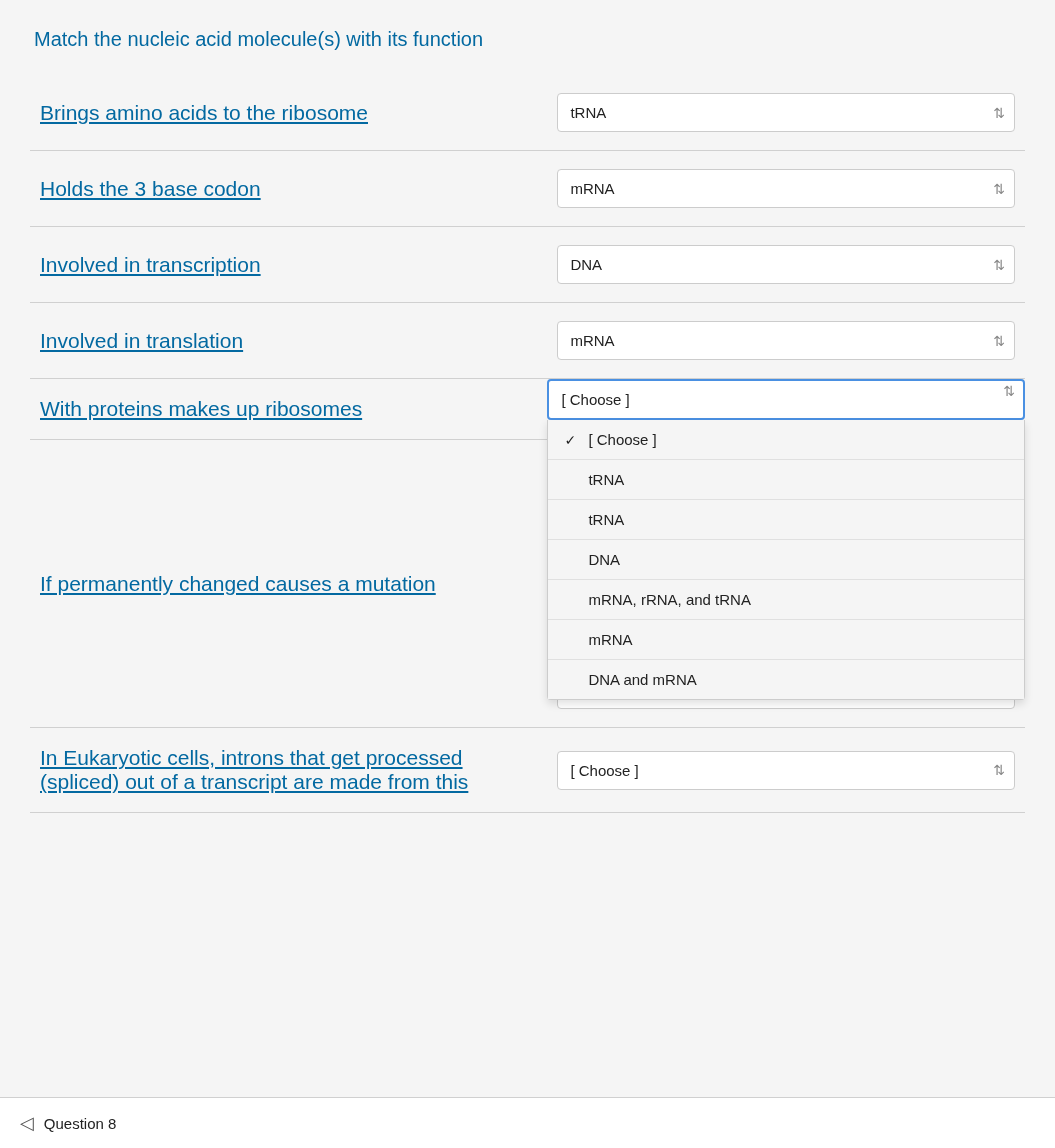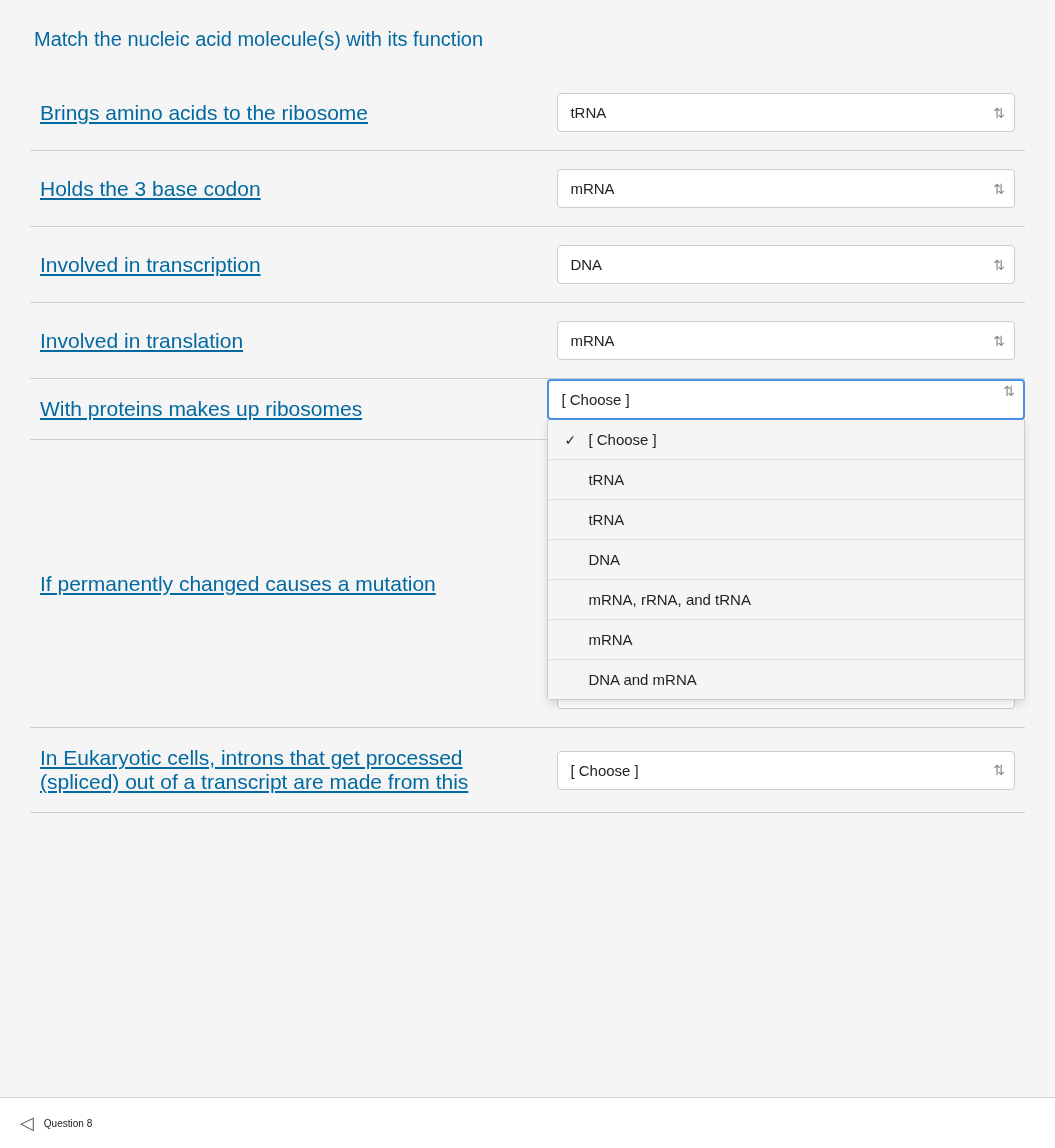--- a/index.html
+++ b/index.html
@@ -147,7 +147,7 @@
       color: #555;
     }
     .question-label {
-      font-size: 10px;
+      font-size: 15px;
       color: #222;
       font-weight: 500;
     }

